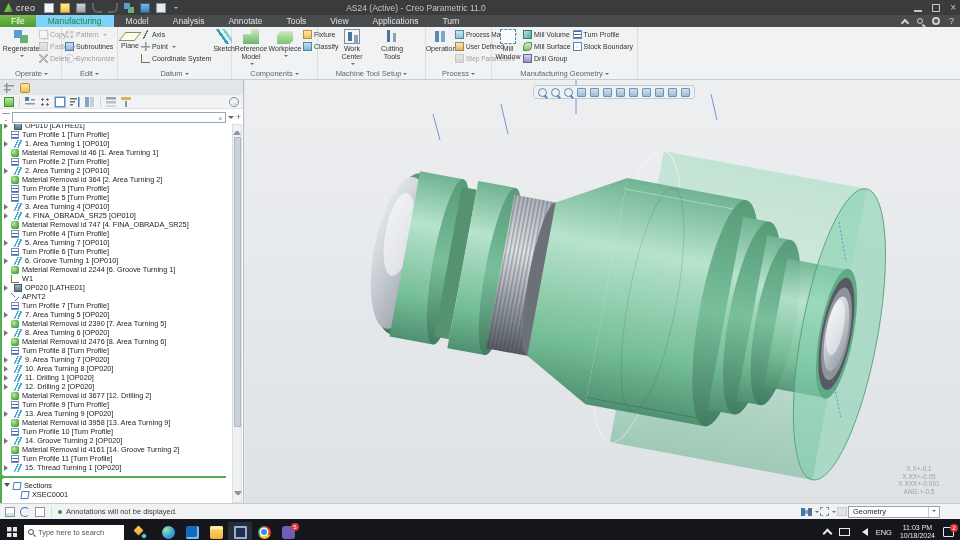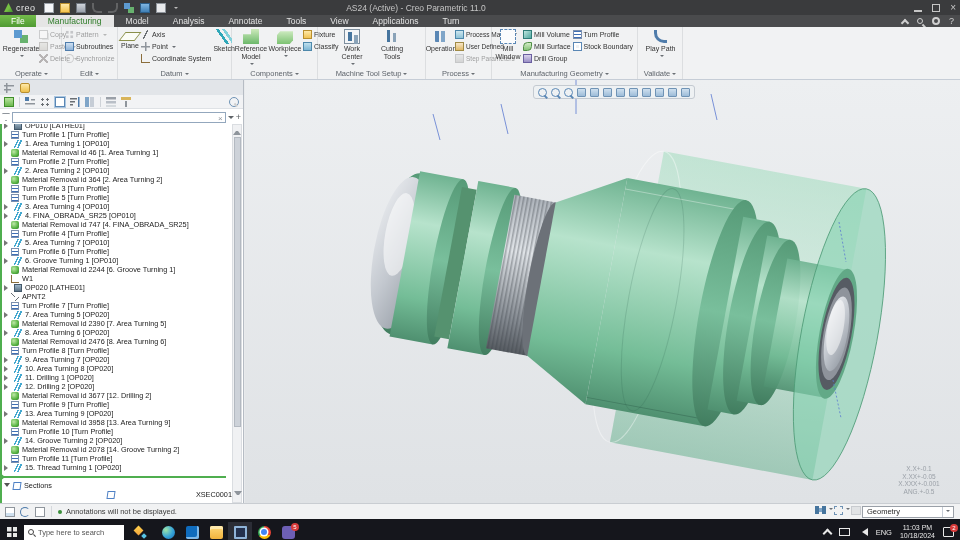--- a/index.html
+++ b/index.html
@@ -33,7 +33,7 @@
   #tabrow{left:0;top:15px;width:960px;height:12px;background:#4a4b4d;display:flex;align-items:stretch}
   .tab{font-size:8.5px;color:#e3e3e3;padding:0 12px;display:flex;align-items:center}
   .tab.file{background:linear-gradient(#74bd4b,#4f9a33);color:#fff;padding:0 11px}
-  .tab.active{background:#e5e5e5;color:#2f7d2a}
+  .tab.active{background:#7dd3fc;color:#2f7d2a}
   #tabrow-right{position:absolute;right:6px;top:15px;height:12px;display:flex;gap:9px;align-items:center}
   .tr-ic{width:9px;height:9px;position:relative;display:inline-block}
   .tr-collapse{border:solid #cfcfcf;border-width:2px 2px 0 0;width:6px;height:6px;transform:rotate(-45deg);margin-top:3px}

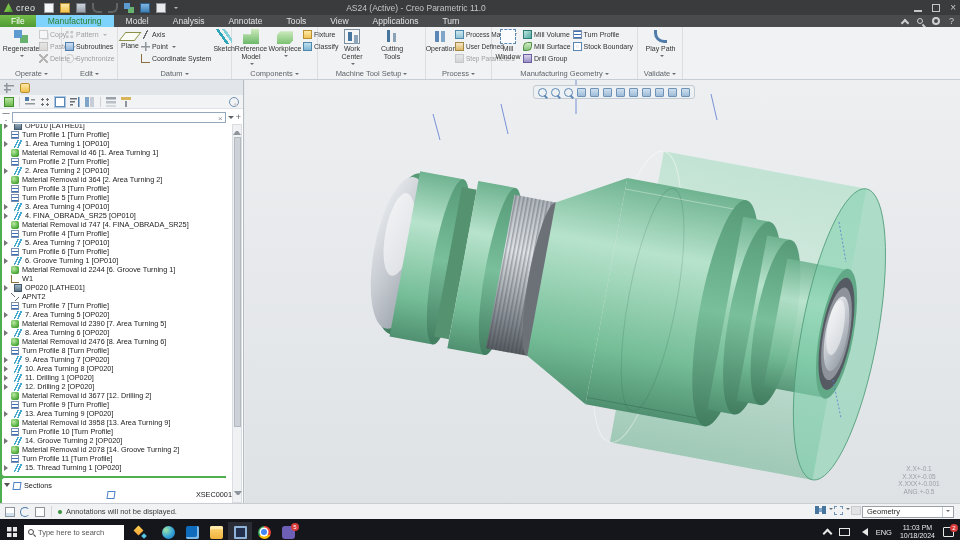--- a/index.html
+++ b/index.html
@@ -412,16 +412,6 @@
     <div class="rg-label"><span>Manufacturing Geometry</span><span class="car"></span></div>
   </div>
 
-  <div class="rgroup" style="left:638px;width:45px">
-    <div class="rg-body" style="justify-content:center">
-      <div class="bigbtn">
-          <span class="ic ic-playpath"></span>
-          <span class="bl">Play Path</span>
-          <span class="car"></span>
-        </div>
-    </div>
-    <div class="rg-label"><span>Validate</span><span class="car"></span></div>
-  </div>
 
 </div>
 

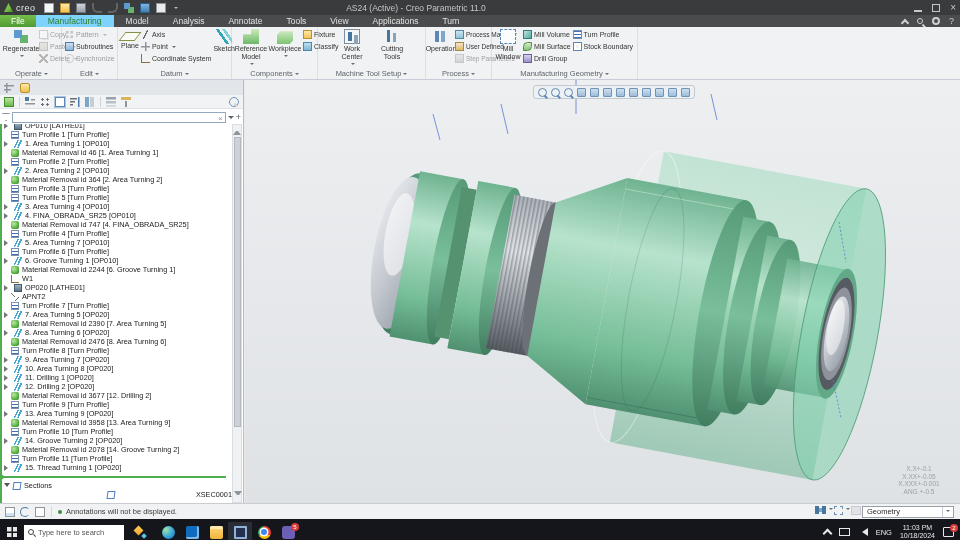--- a/index.html
+++ b/index.html
@@ -627,7 +627,7 @@
       <div class="trow">
         <span class="tarr"></span>
         <span class="ti ti-removal"></span>
-        <span class="tlab">Material Removal id 2078 [14. Groove Turning 2]</span>
+        <span class="tlab">Material Removal id 4161 [14. Groove Turning 2]</span>
       </div>
       <div class="trow">
         <span class="tarr"></span>

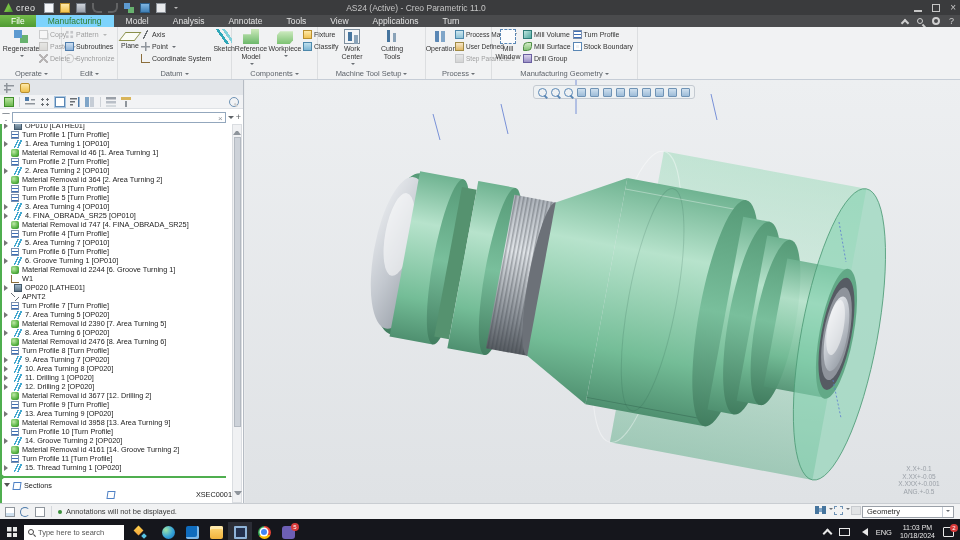--- a/index.html
+++ b/index.html
@@ -645,7 +645,7 @@
         <span class="ti ti-folder"></span>
         <span class="tlab">Sections</span>
       </div>
-      <div class="trow" style="padding-left: 21px; justify-content: space-between;">
+      <div class="trow" style="padding-left: 12px;">
         <span class="tarr"></span>
         <span class="ti ti-folder"></span>
         <span class="tlab">XSEC0001</span>

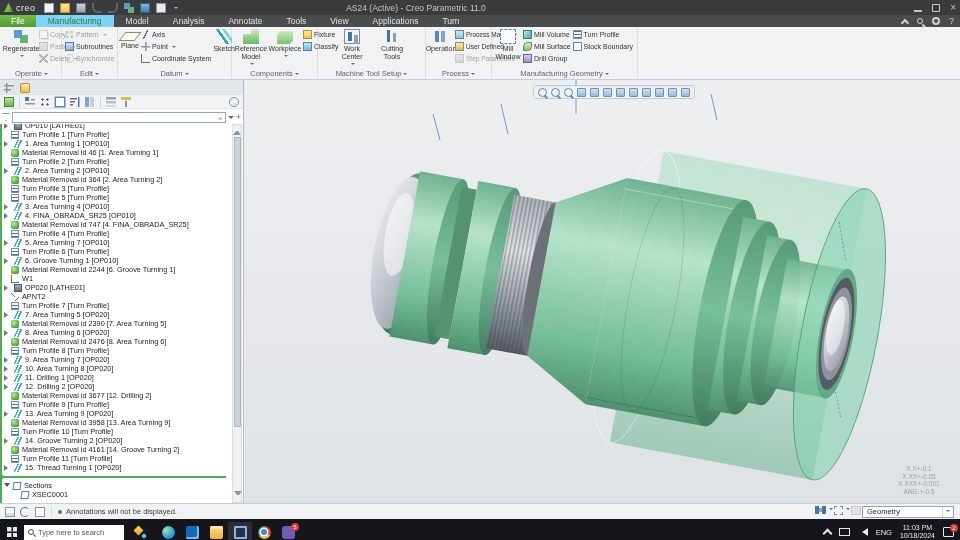--- a/index.html
+++ b/index.html
@@ -150,7 +150,7 @@
   .sb3{background:#fff;border:1px solid #8f959c}
   .sb-sep{width:1px;height:11px;background:#d5d8dc;margin:0 6px}
   .sb-dot{width:4px;height:4px;border-radius:50%;background:#3a8f3a;margin-right:4px}
-  #sb-right{margin-left:auto;display:flex;align-items:flex-start;gap:1px;margin-right:6px}
+  #sb-right{margin-left:auto;display:flex;align-items:center;gap:1px;margin-right:20px}
   .binoc{width:11px;height:8px;background:linear-gradient(#46759e,#46759e) 0 0/4px 8px no-repeat,linear-gradient(#46759e,#46759e) 7px 0/4px 8px no-repeat,linear-gradient(#7fa5c8,#7fa5c8) 4px 2px/3px 4px no-repeat}
   .selbox{width:9px;height:9px;border:1px dashed #6f93b5}
   .sb-gray{width:10px;height:9px;background:#d8dadd;border:1px solid #aeb2b8;opacity:.6}

